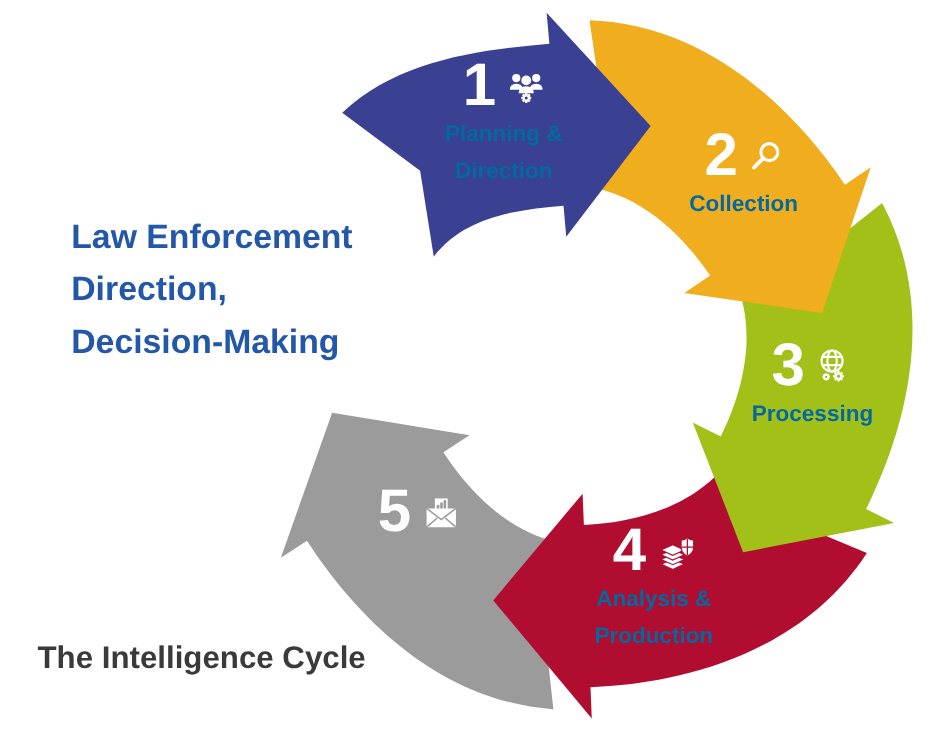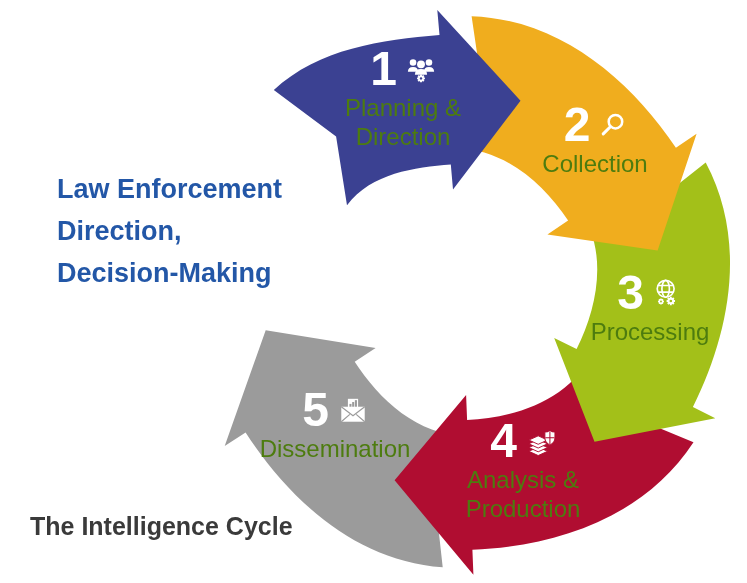--- a/index.html
+++ b/index.html
@@ -14,7 +14,7 @@
   .seg .num{font-size:48px;font-weight:700;color:#fff;}
   .seg .icon{display:inline-flex;}
   .seg .icon svg{width:30px;height:30px;}
-  .seg .line{font-size:24px;line-height:29px;font-weight:400;color:#4d7c0f;}
+  .seg .line{font-size:18px;line-height:29px;font-weight:700;color:#0369a1;}
   .seg-planning{left:313px;top:45px;}
   .seg-collection{left:505px;top:101px;}
   .seg-processing{left:560px;top:269px;}

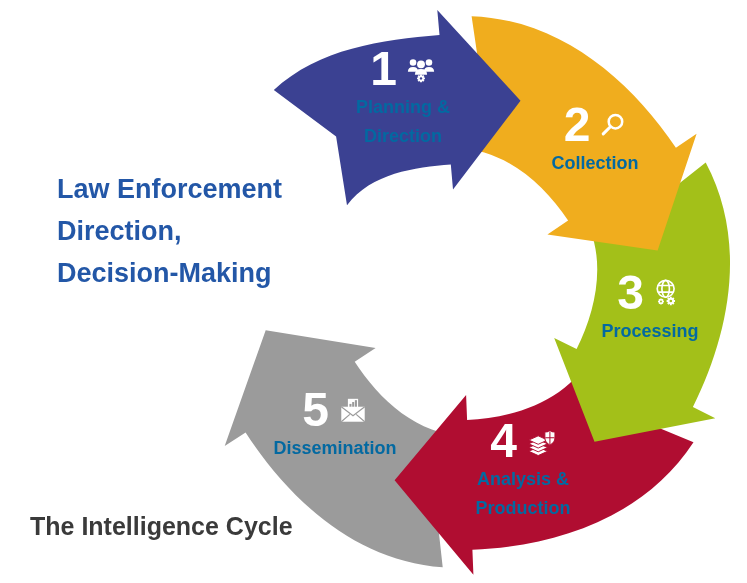--- a/index.html
+++ b/index.html
@@ -141,7 +141,6 @@
         </svg>
       </span>
     </div>
-    <div class="line">Dissemination</div>
   </div>
 
   <div class="center-text" style="color: rgb(35, 87, 167);">

